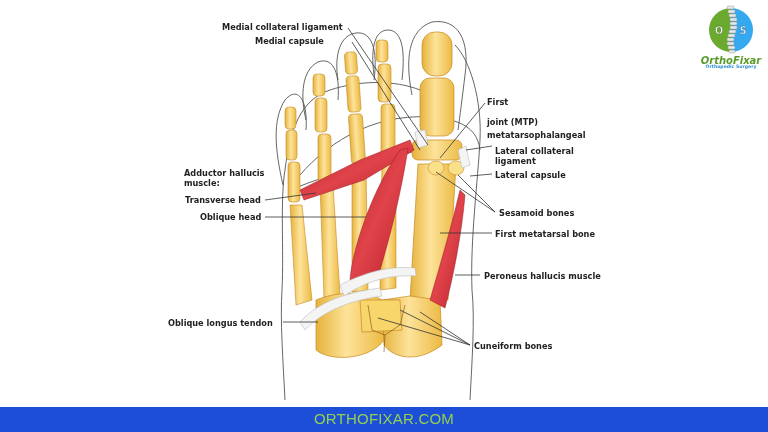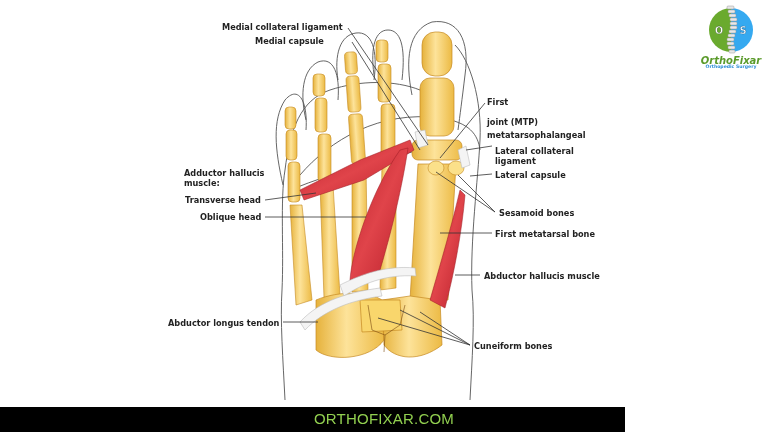--- a/index.html
+++ b/index.html
@@ -174,7 +174,7 @@
 
     <div class="label" style="left:499px; top:208px;">Sesamoid bones</div>
     <div class="label" style="left:495px; top:229px;">First metatarsal bone</div>
-    <div class="label" style="left:484px; top:271px;">Abductor hallucis muscle</div>
+    <div class="label" style="left:484px; top:271px;">Peroneus hallucis muscle</div>
 
     <div class="label" style="left:168px; top:318px;">Abductor longus tendon</div>
     <div class="label" style="left:474px; top:341px;">Cuneiform bones</div>

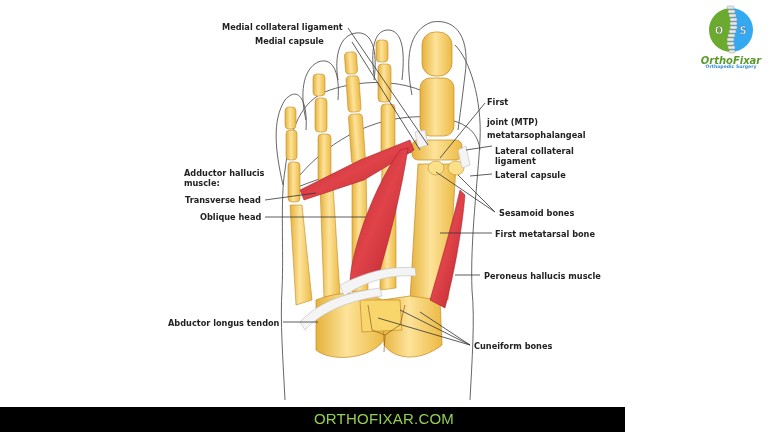--- a/index.html
+++ b/index.html
@@ -176,7 +176,7 @@
     <div class="label" style="left:495px; top:229px;">First metatarsal bone</div>
     <div class="label" style="left:484px; top:271px;">Peroneus hallucis muscle</div>
 
-    <div class="label" style="left:168px; top:318px;">Abductor longus tendon</div>
+    <div class="label" style="left:168px; top:318px;">Oblique longus tendon</div>
     <div class="label" style="left:474px; top:341px;">Cuneiform bones</div>
   </div>
 

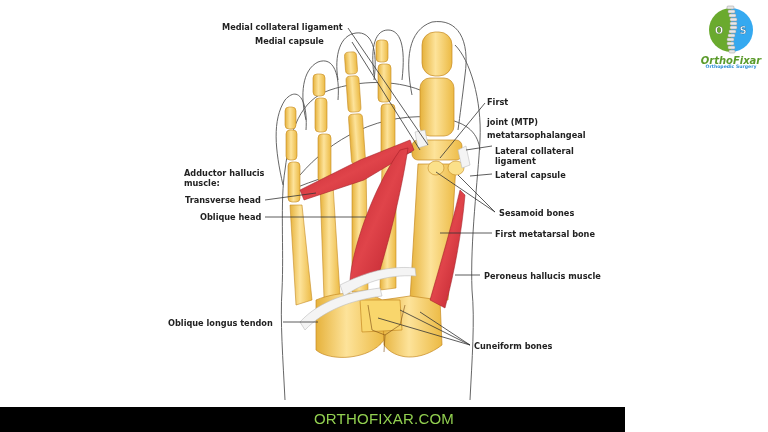--- a/index.html
+++ b/index.html
@@ -29,8 +29,8 @@
       font-size: 4.6px; color: #2f8fd6;
     }
     .footer {
-      position: absolute; left: 0; top: 407px; width: 625px; height: 25px;
-      background: #000000;
+      position: absolute; left: 0; top: 407px; width: 768px; height: 25px;
+      background: #1d4ed8;
     }
     .footer-notch {
       position: absolute; left: 155px; top: 405px; width: 455px; height: 3px;

